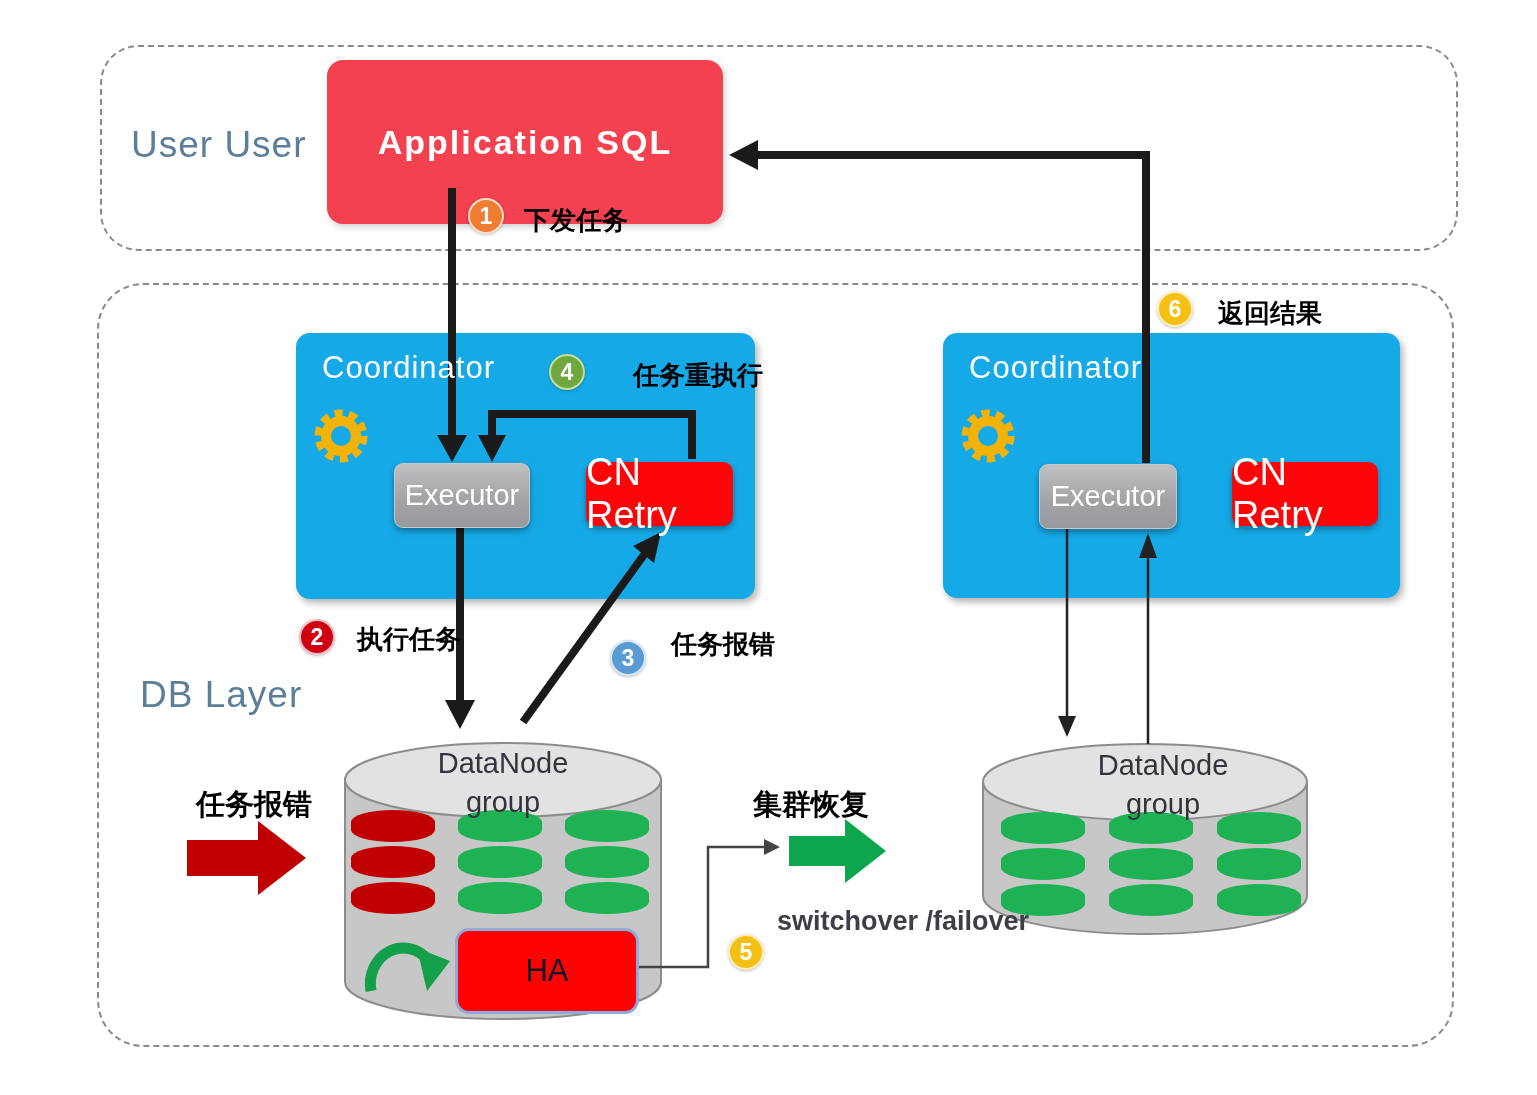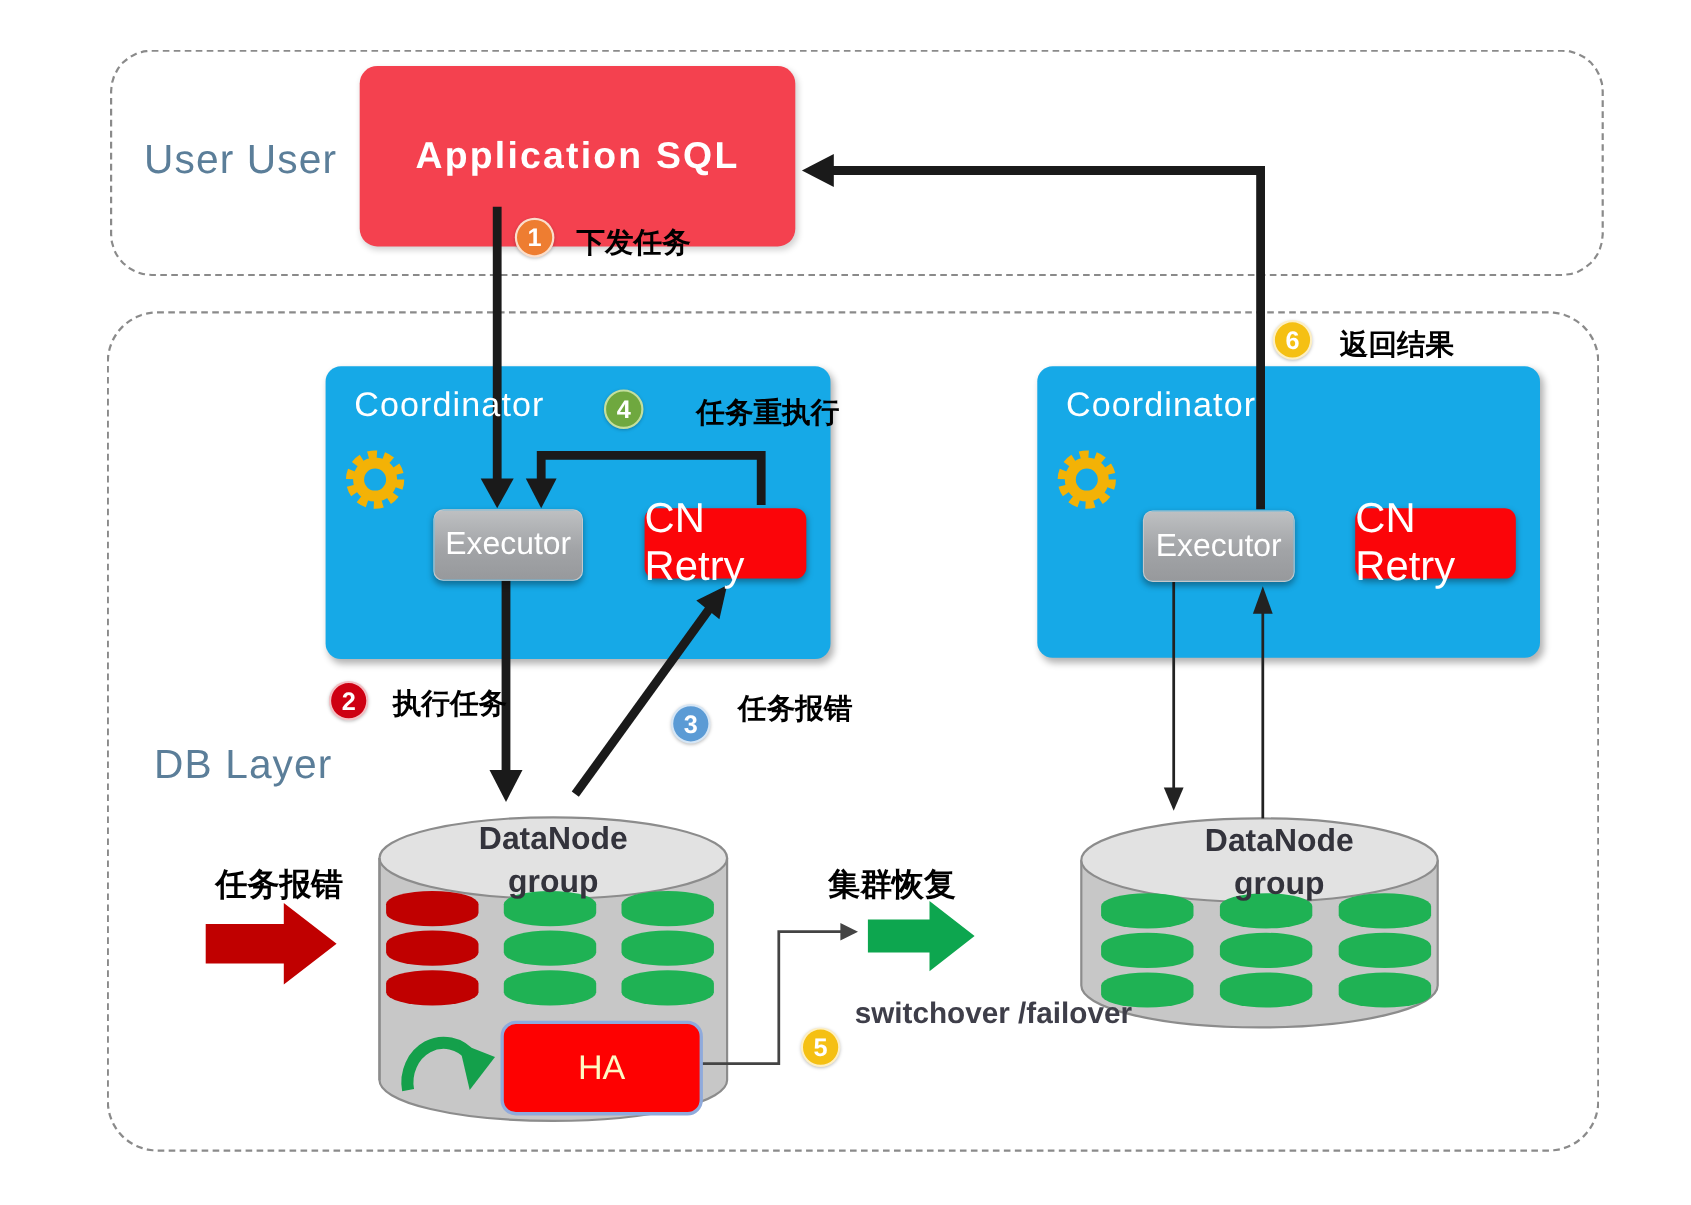--- a/index.html
+++ b/index.html
@@ -47,7 +47,7 @@
   .step-label.en{color:#3E3E49;font-size:27px;}
   .anno{position:absolute;z-index:7;color:#000;font-size:29px;font-weight:700;white-space:nowrap;}
   
-  .dn-title{position:absolute;z-index:5;color:#33333C;font-size:29px;font-weight:700;
+  .dn-title{position:absolute;z-index:5;color:#33333C;font-size:29px;font-weight:400;
     text-align:center;line-height:39px;}
   svg.fig{position:absolute;left:0;top:0;z-index:3;}
 </style>

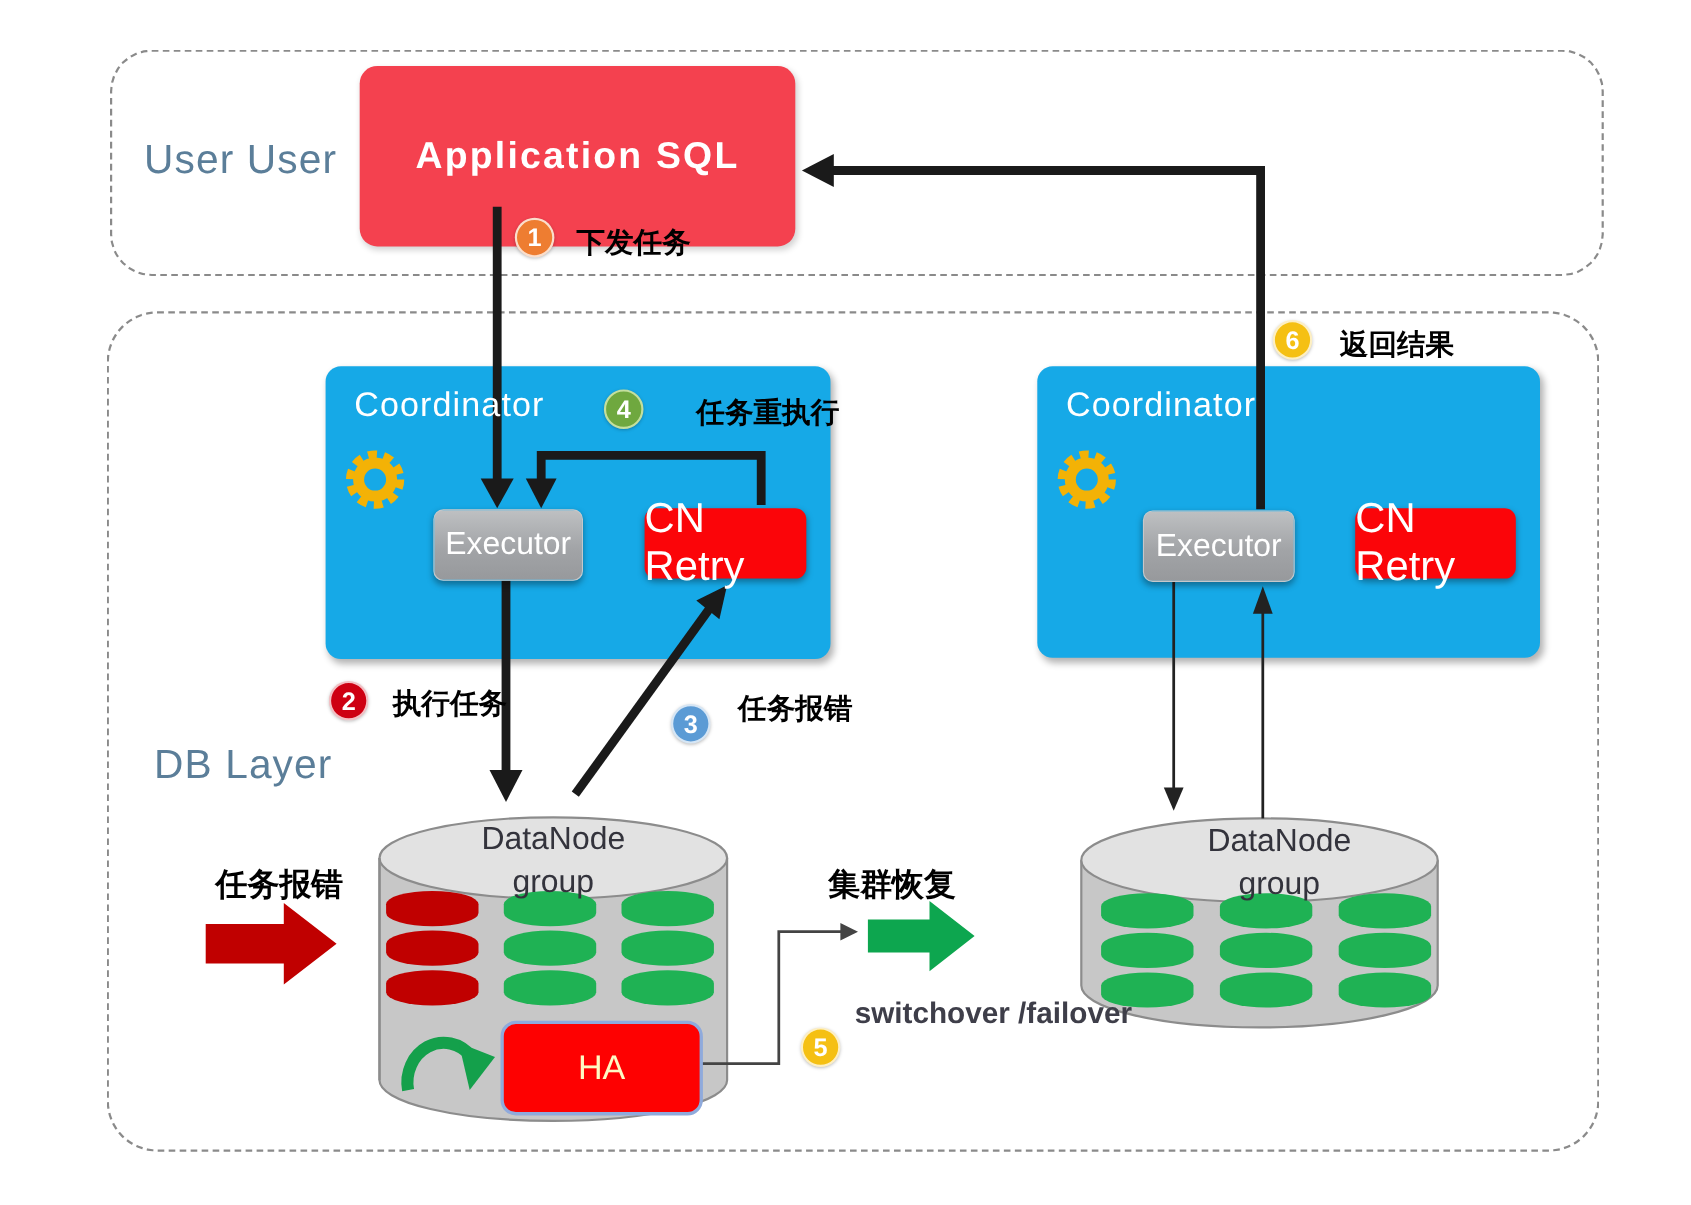--- a/index.html
+++ b/index.html
@@ -34,7 +34,7 @@
   .cnretry.right{left:1232px;top:462px;width:146px;height:64px;}
   
   .ha-box{position:absolute;left:455px;top:928px;width:178px;height:80px;z-index:6;
-    border:3px solid #8FAADC;border-radius:14px;color:#fef9c3;font-size:31px;
+    border:3px solid #8FAADC;border-radius:14px;color:#0f172a;font-size:31px;
     display:flex;align-items:center;justify-content:center;}
   
   .badge{position:absolute;z-index:7;width:36px;height:36px;border-radius:50%;

